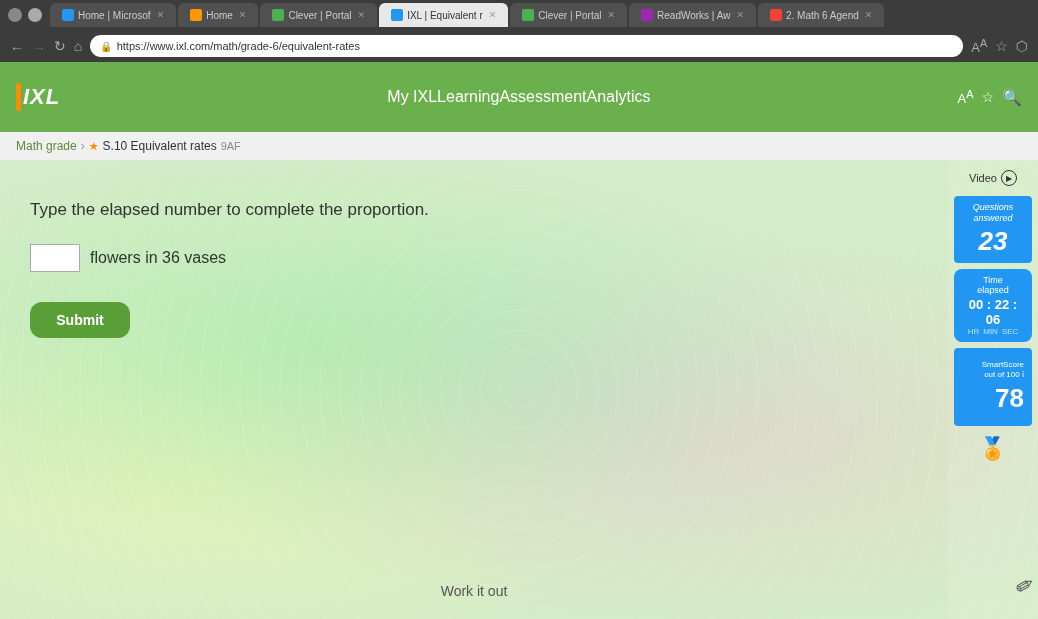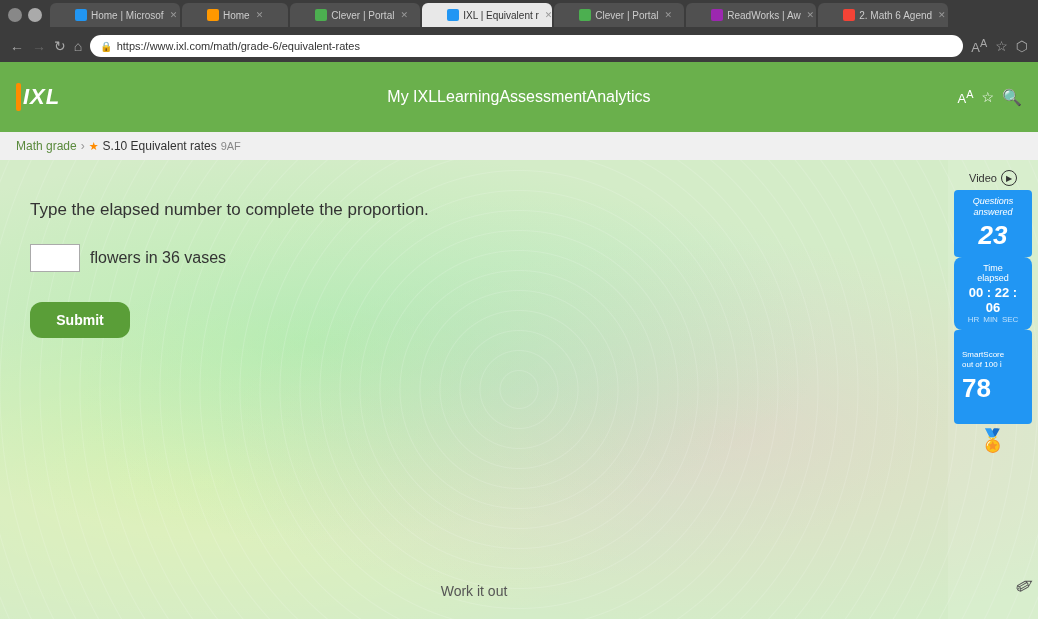--- a/index.html
+++ b/index.html
@@ -40,7 +40,7 @@
       display: flex;
       align-items: center;
       height: 24px;
-      padding: 0 25px;
+      padding: 0 12px;
       border-radius: 6px 6px 0 0;
       font-size: 10px;
       color: #ccc;

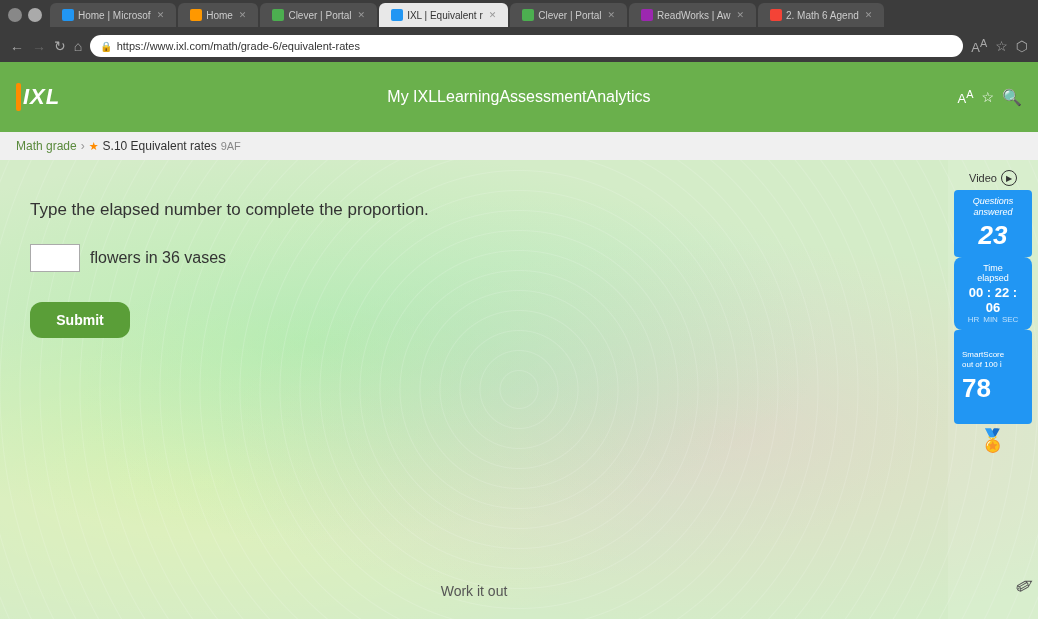--- a/index.html
+++ b/index.html
@@ -293,6 +293,7 @@
       flex-direction: column;
       align-items: center;
       padding: 10px 0;
+      gap: 6px;
     }
     .video-btn {
       display: flex;

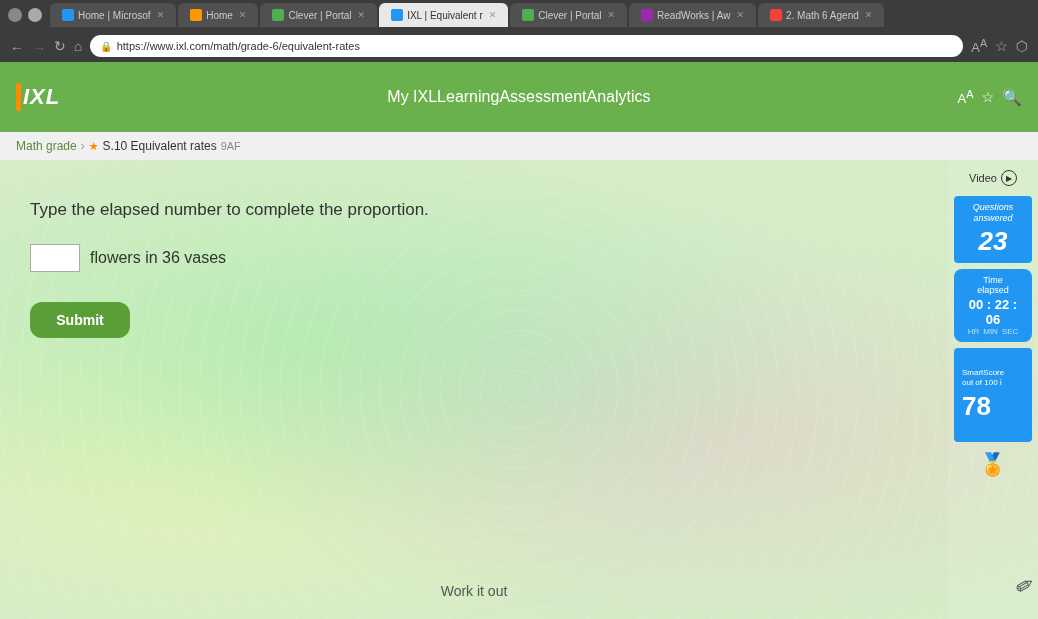--- a/index.html
+++ b/index.html
@@ -360,8 +360,8 @@
       background: #2196F3;
       color: white;
       border-radius: 4px;
-      padding: 20px 8px;
-      text-align: left;
+      padding: 12px 8px;
+      text-align: right;
       width: 78px;
     }
     .smart-score-label {

